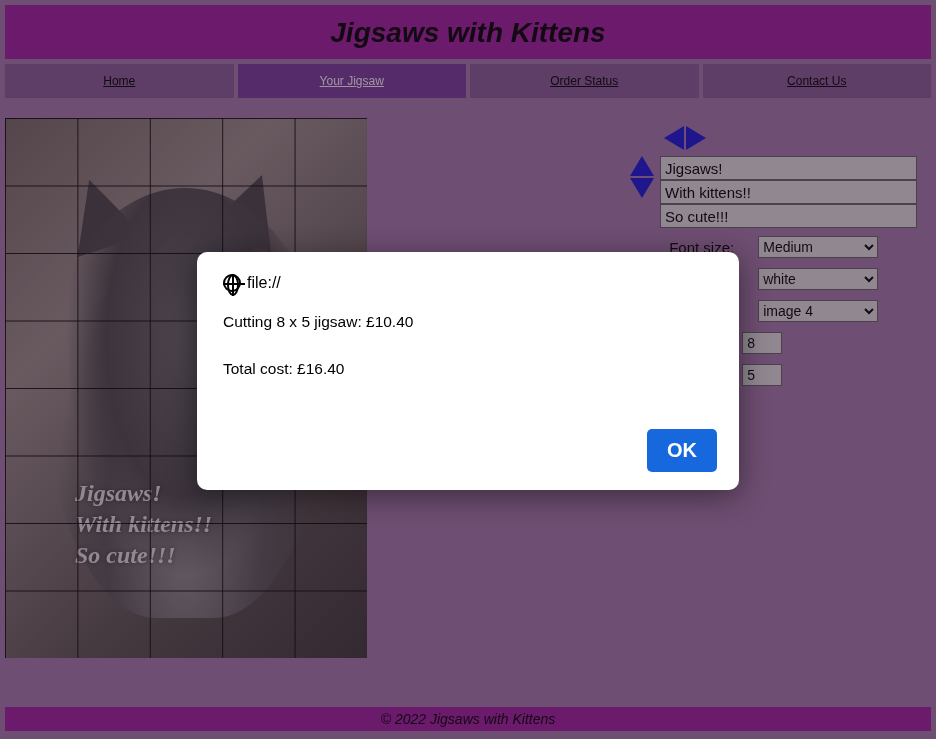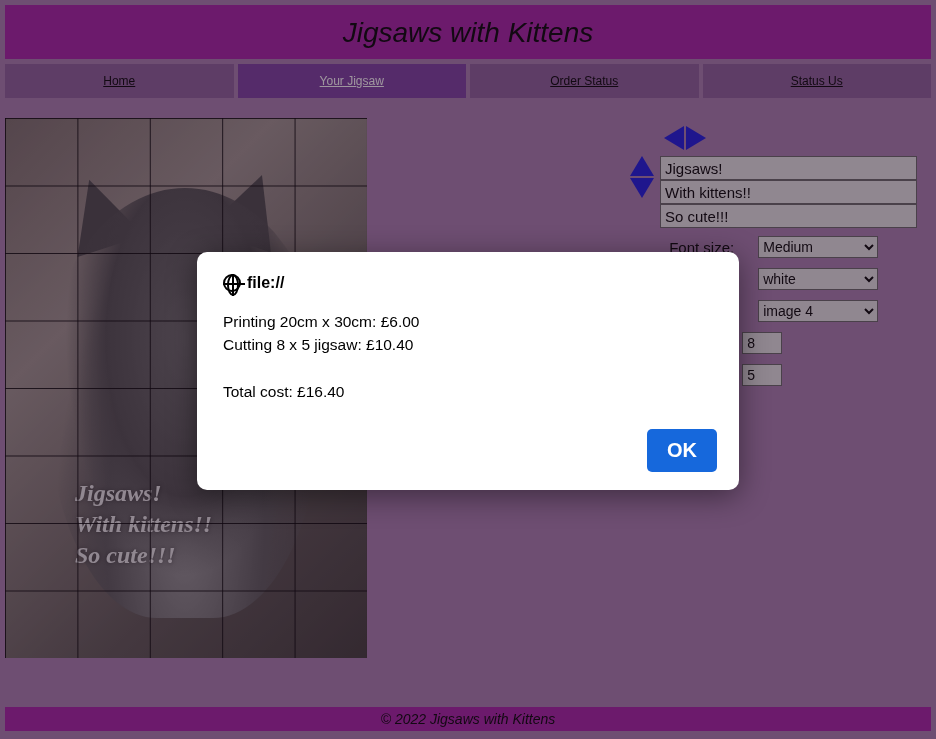--- a/index.html
+++ b/index.html
@@ -17,7 +17,7 @@
     padding:12px 0 10px 0;
     margin:5px;
   }
-  .header h1 { margin:0; font-style:italic; font-weight:normal; font-size:28px; }
+  .header h1 { margin:0; font-style:italic; font-weight:bold; font-size:28px; }
   .nav { display:flex; gap:4px; margin:0 5px; }
   .nav a {
     flex:1; text-align:center;

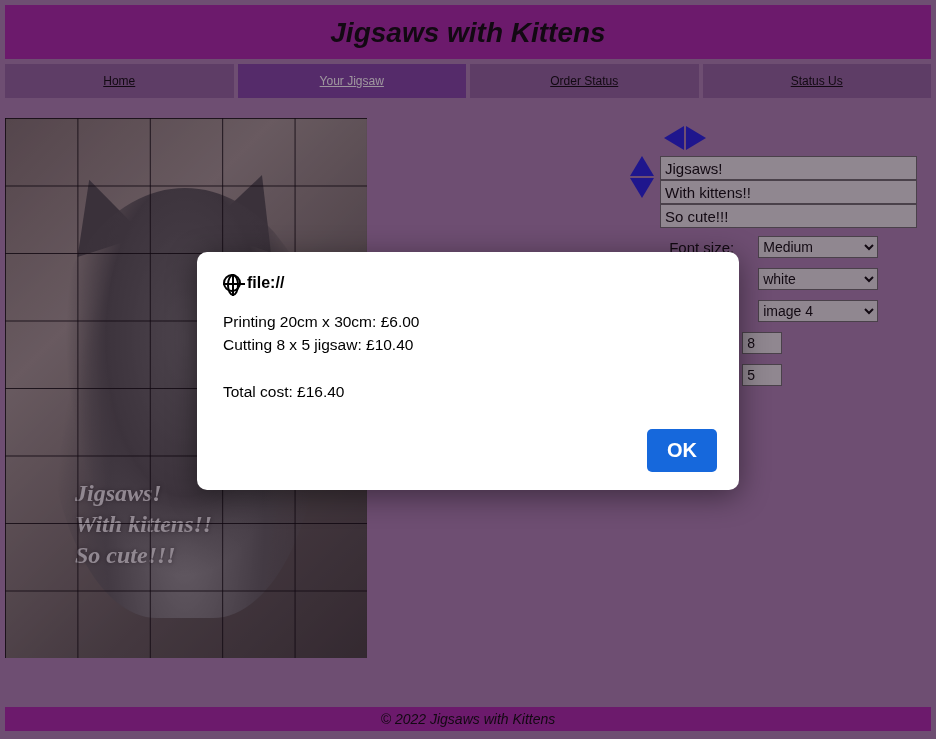--- a/index.html
+++ b/index.html
@@ -119,7 +119,7 @@
   <a href="#">Home</a>
   <a href="#" class="active">Your Jigsaw</a>
   <a href="#">Order Status</a>
-  <a href="#">Status Us</a>
+  <a href="#">Contact Us</a>
 </div>
 
 <div class="main">

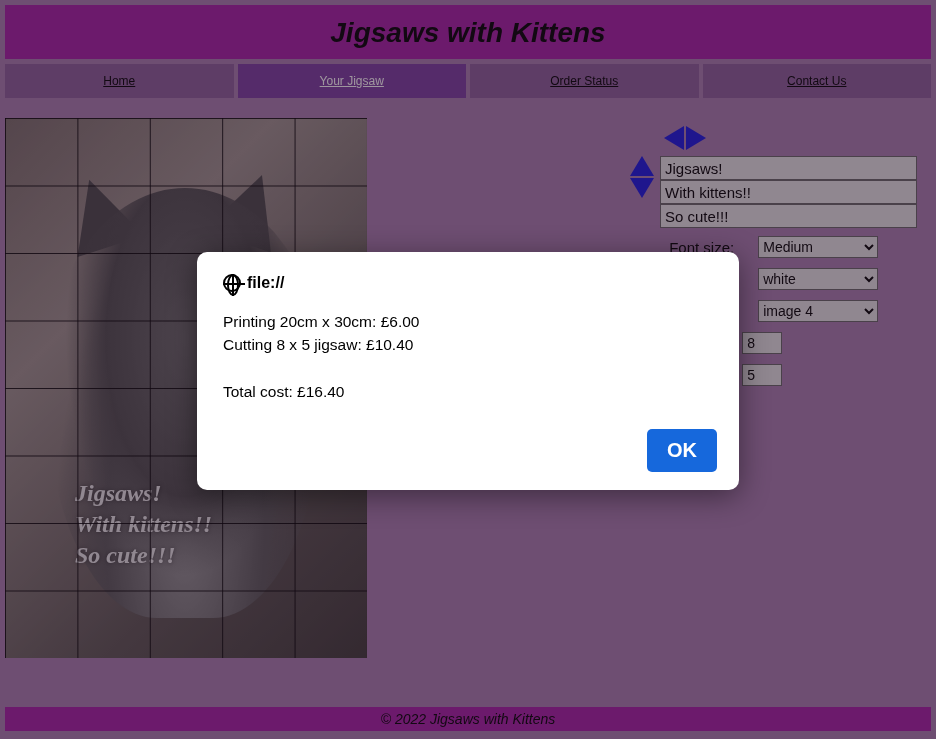--- a/index.html
+++ b/index.html
@@ -96,7 +96,7 @@
     padding:22px 26px 18px 26px;
     font-family:"Segoe UI", Arial, sans-serif;
   }
-  .dlg-title { display:flex; align-items:center; gap:6px; font-weight:700; font-size:16px; margin-bottom:18px; }
+  .dlg-title { display:flex; align-items:center; gap:6px; font-weight:400; font-size:16px; margin-bottom:18px; }
   .globe { width:18px; height:18px; border:2px solid #000; border-radius:50%; position:relative; }
   .globe::before { content:""; position:absolute; left:7px; top:-2px; width:2px; height:22px; background:#000; }
   .globe::after  { content:""; position:absolute; top:7px; left:-2px; height:2px; width:22px; background:#000; }

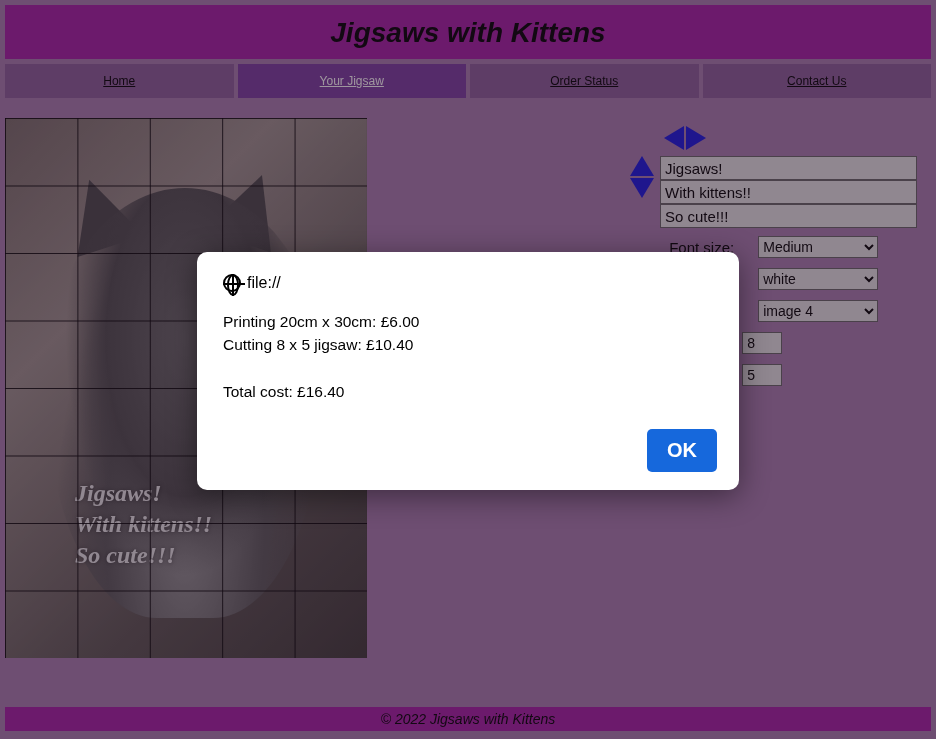--- a/index.html
+++ b/index.html
@@ -191,7 +191,6 @@
     <span>file://</span>
   </div>
   <div class="dlg-body">
-    <div>Printing 20cm x 30cm: £6.00</div>
     <div>Cutting 8 x 5 jigsaw: £10.40</div>
     <br>
     <div>Total cost: £16.40</div>

